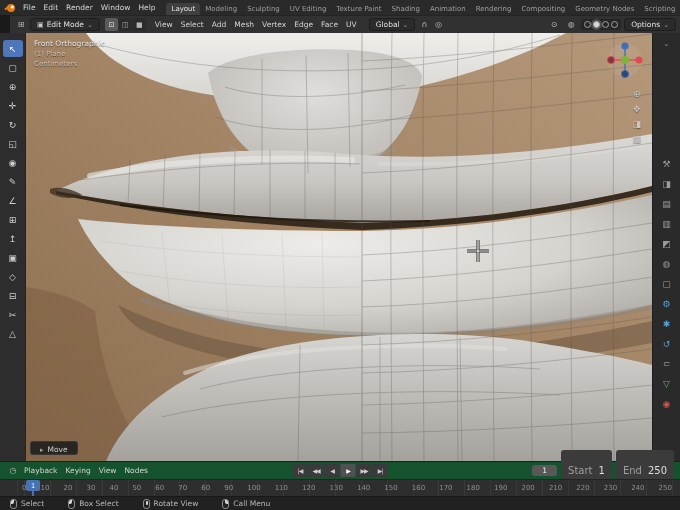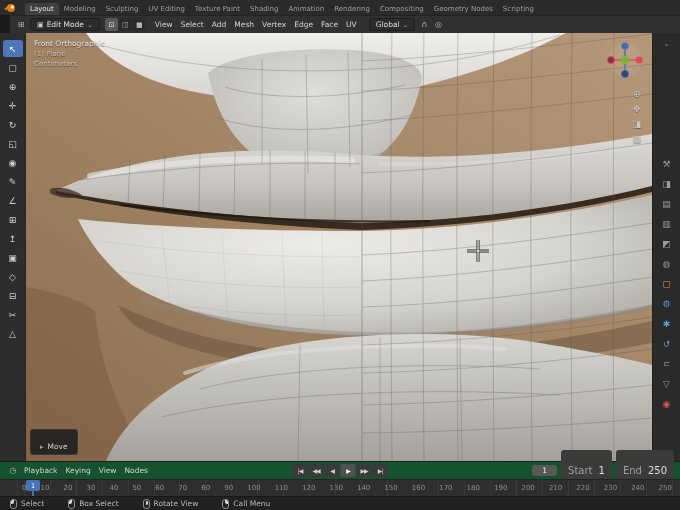--- a/index.html
+++ b/index.html
@@ -92,6 +92,13 @@
         <circle cx="8.2" cy="4" r="1.5" fill="#fff"></circle>
       </svg>
     </span>
+    <nav class="menus">
+        <span class="menu-item">File</span>
+        <span class="menu-item">Edit</span>
+        <span class="menu-item">Render</span>
+        <span class="menu-item">Window</span>
+        <span class="menu-item">Help</span>
+      </nav>
     <div class="tabs">
         <span class="tab active">Layout</span>
         <span class="tab">Modeling</span>

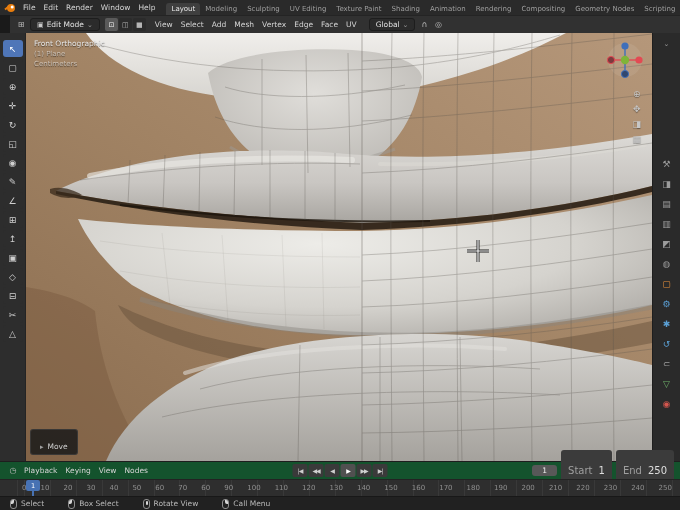--- a/index.html
+++ b/index.html
@@ -145,6 +145,20 @@
         <span class="icon-btn">∩</span>
         <span class="icon-btn">◎</span>
       </div>
+    <div class="header-right">
+      <span class="icon-btn i-gizmo"></span>
+      <span class="icon-btn i-overlay"></span>
+      <div class="shading">
+          <span class="shade"></span>
+          <span class="shade active"></span>
+          <span class="shade"></span>
+          <span class="shade"></span>
+        </div>
+      <div class="pill">
+        <span>Options</span>
+        <span class="i-chev"></span>
+      </div>
+    </div>
   </div>
 
   <div class="main">

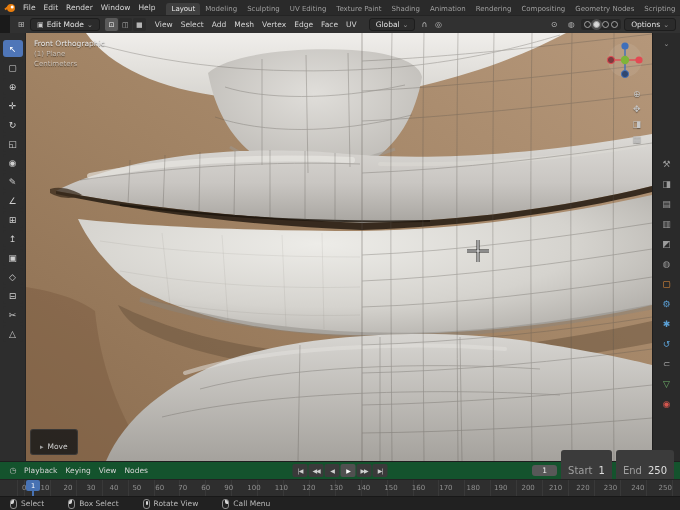--- a/index.html
+++ b/index.html
@@ -47,7 +47,7 @@
   .gizmo{position:absolute;top:8px;right:8px;z-index:4;}
   .vgadgets{position:absolute;top:56px;right:11px;z-index:4;display:flex;flex-direction:column;gap:5px;align-items:center;}
   .gadget{font-size:9px;color:#c6c6c6;text-shadow:0 1px 1px rgba(0,0,0,.4);}
-  .op-panel{position:absolute;left:30px;bottom:6px;z-index:4;background:rgba(26,26,26,.85);border:1px solid rgba(70,70,70,.6);border-radius:3px;height:14px;display:flex;align-items:flex-start;gap:4px;padding:12px 9px;font-size:7.5px;color:#d0d0d0;}
+  .op-panel{position:absolute;left:30px;bottom:6px;z-index:4;background:rgba(26,26,26,.85);border:1px solid rgba(70,70,70,.6);border-radius:3px;height:14px;display:flex;align-items:flex-end;gap:4px;padding:0 9px;font-size:7.5px;color:#d0d0d0;}
   .props{width:28px;background:#2a2a2a;border-left:1px solid #1e1e1e;display:flex;flex-direction:column;align-items:center;flex:none;}
   .props-header{height:14px;display:flex;align-items:center;}
   .props-tabs{margin-top:110px;display:flex;flex-direction:column;gap:7px;align-items:center;}

